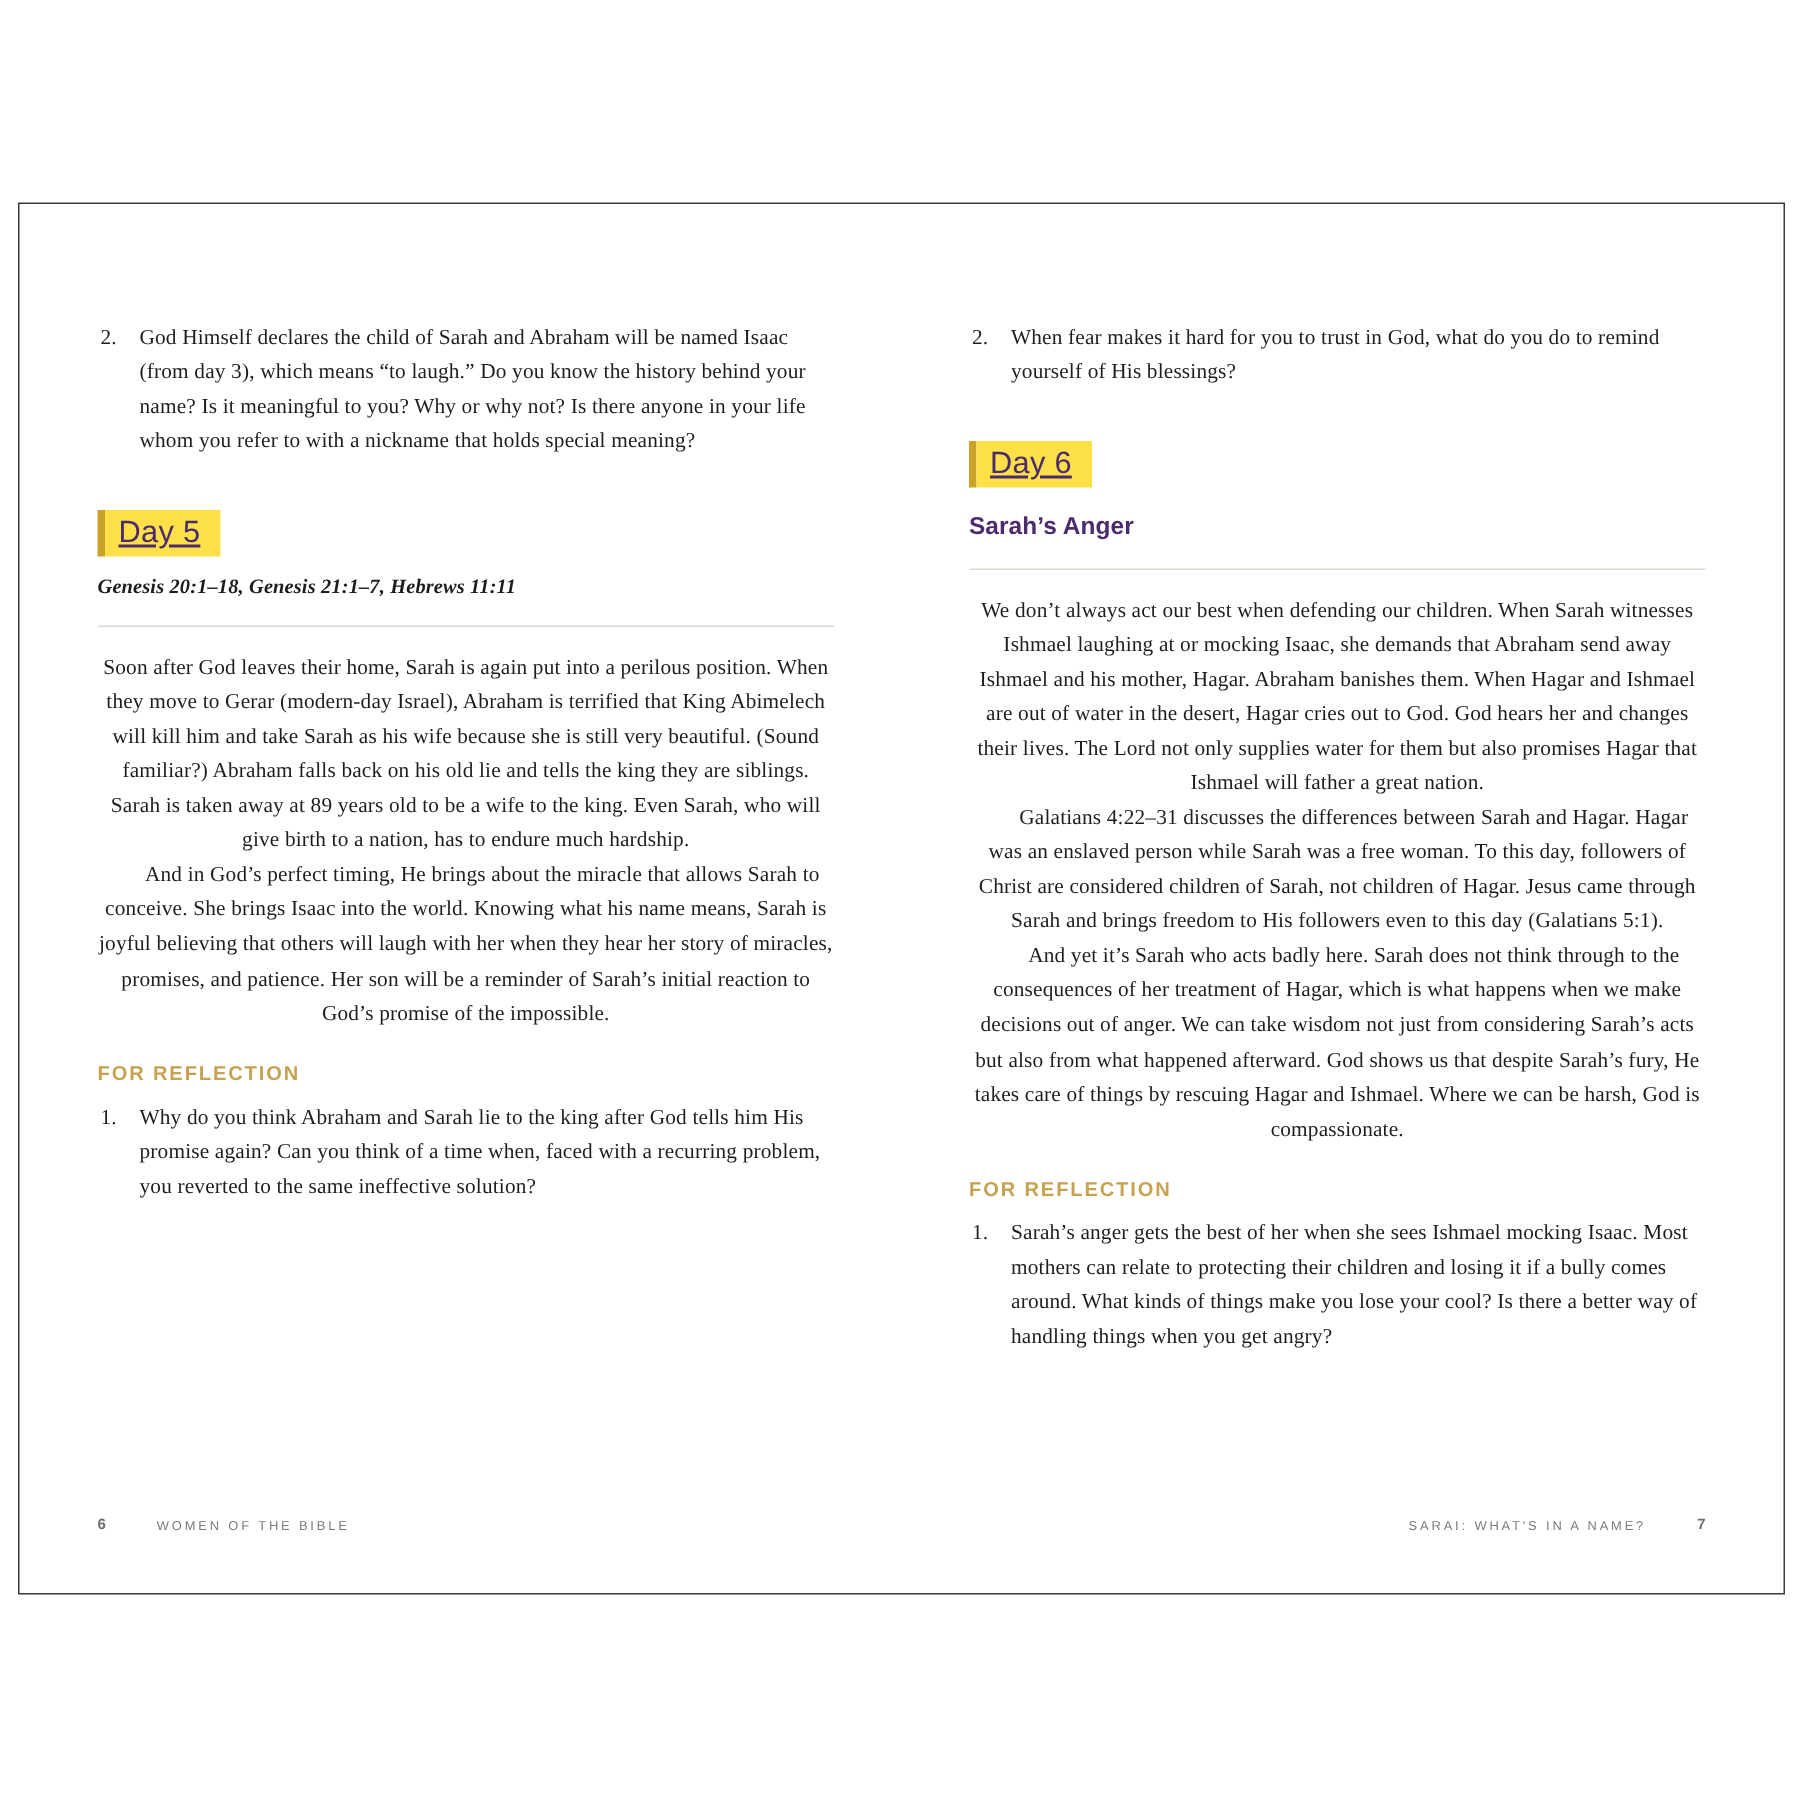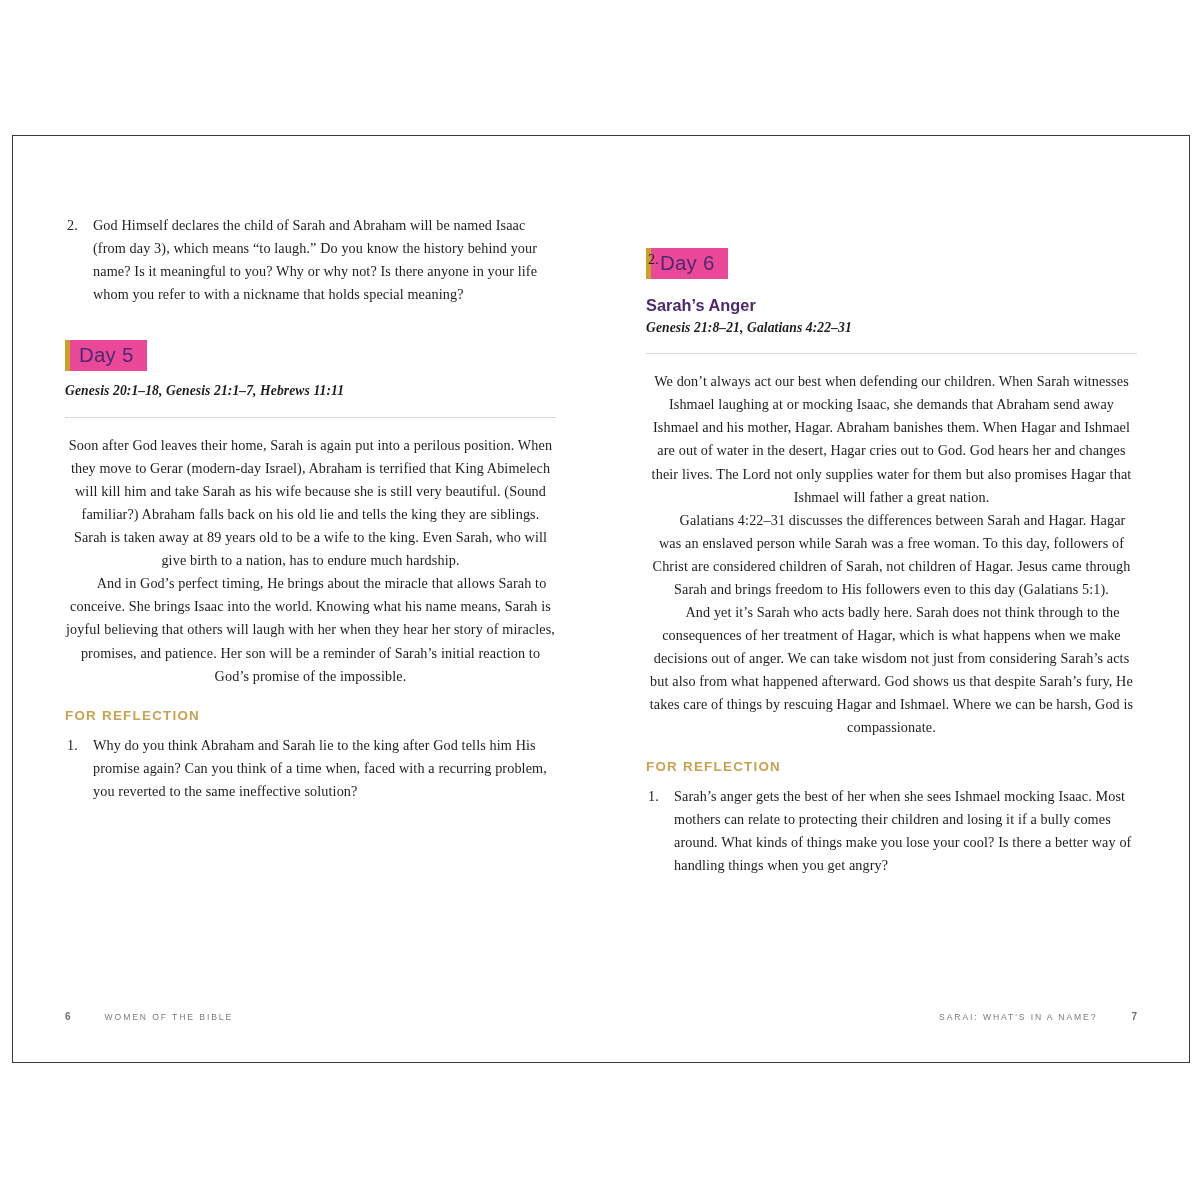--- a/index.html
+++ b/index.html
@@ -231,6 +231,7 @@
         <ul class="q-list">
           <li class="q-item">
             <span class="q-num">2.</span>
+            <span>When fear makes it hard for you to trust in God, what do you do to remind yourself of His blessings?</span>
           </li>
         </ul>
 

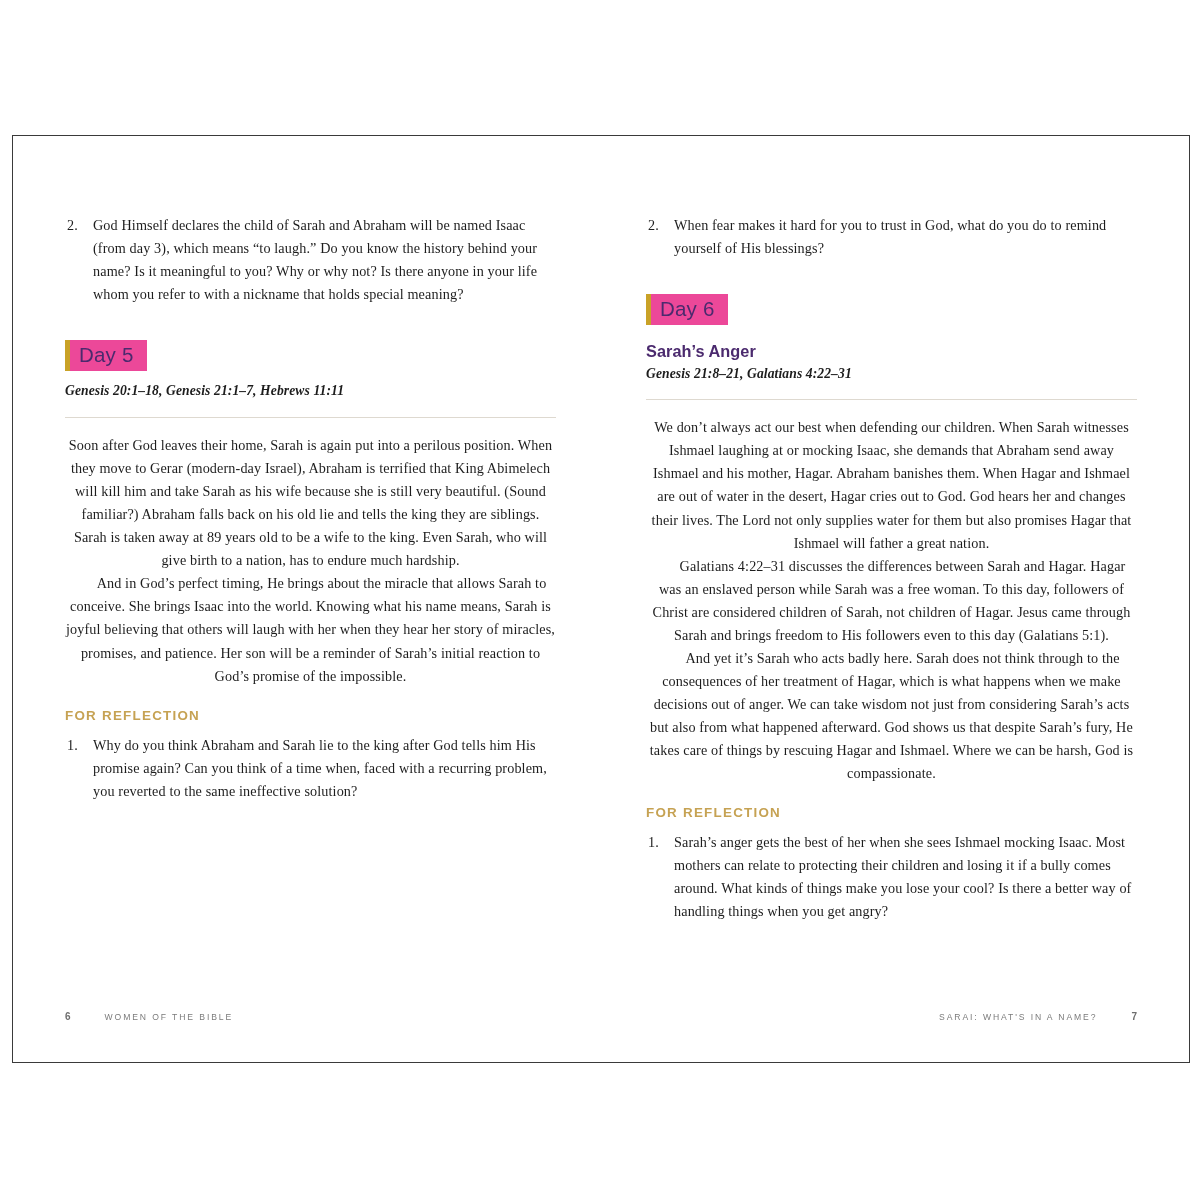--- a/index.html
+++ b/index.html
@@ -89,7 +89,7 @@
     flex: 0 0 5px;
   }
   .day-badge {
-    background: #ec4899;
+    background: #fde047;
     color: #4b2a6e;
     font-family: "Liberation Sans", sans-serif;
     font-size: 20.5px;
@@ -97,6 +97,7 @@
     letter-spacing: 0.2px;
     padding: 3px 13px 4px 9px;
     line-height: 1.18;
+    text-decoration: underline;
   }
 
   .day-title {

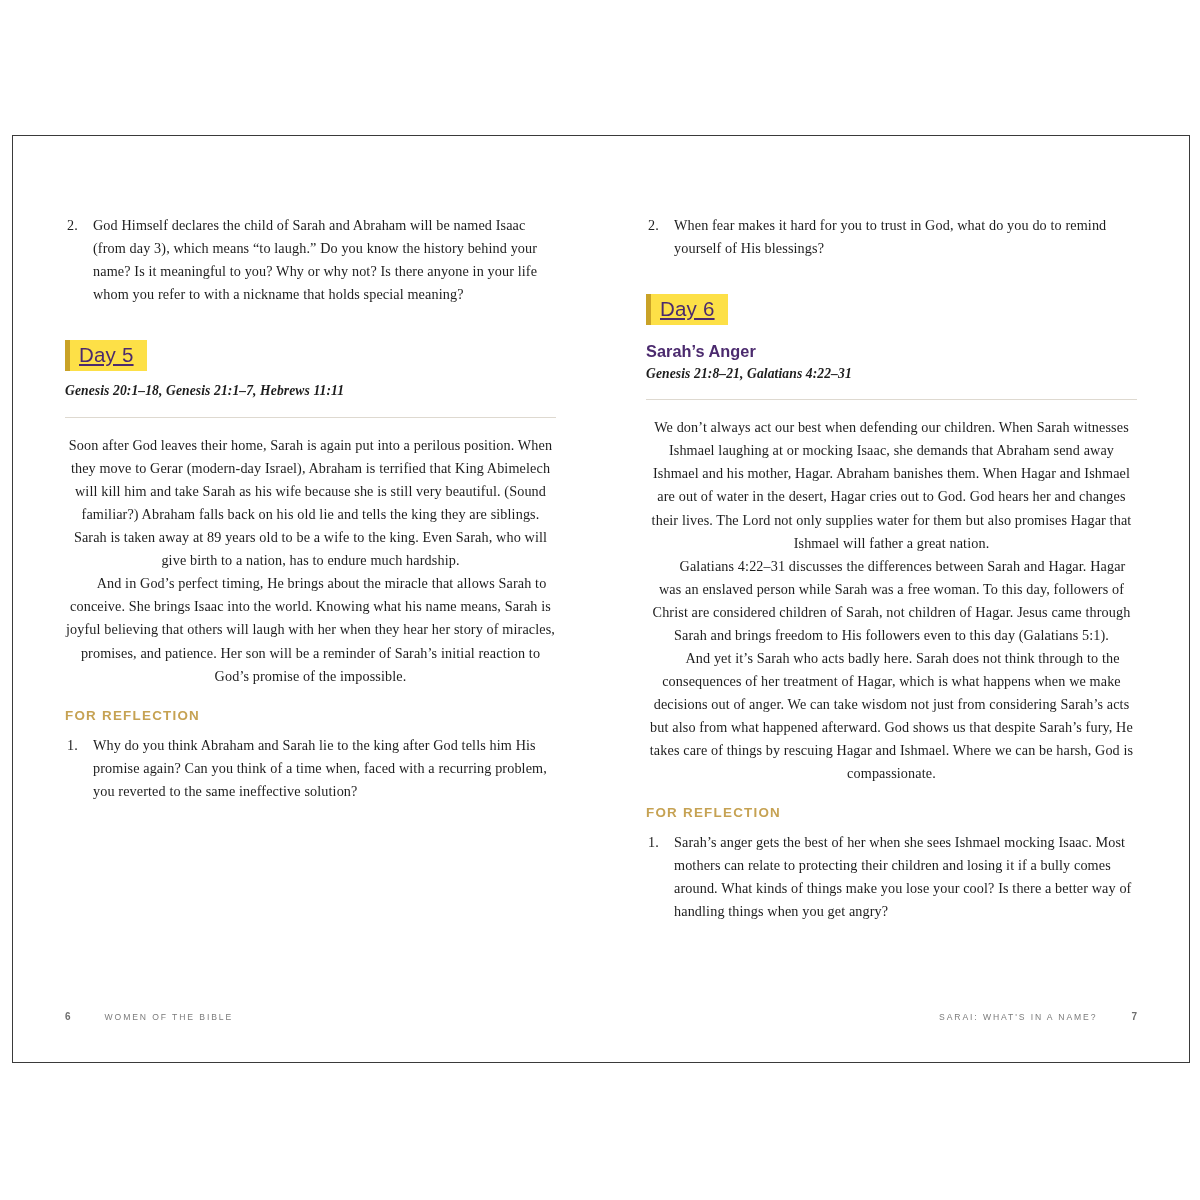--- a/index.html
+++ b/index.html
@@ -242,7 +242,6 @@
         </div>
 
         <h2 class="day-title">Sarah’s Anger</h2>
-        <p class="day-scripture">Genesis 21:8–21, Galatians 4:22–31</p>
 
         <hr class="rule">
 

